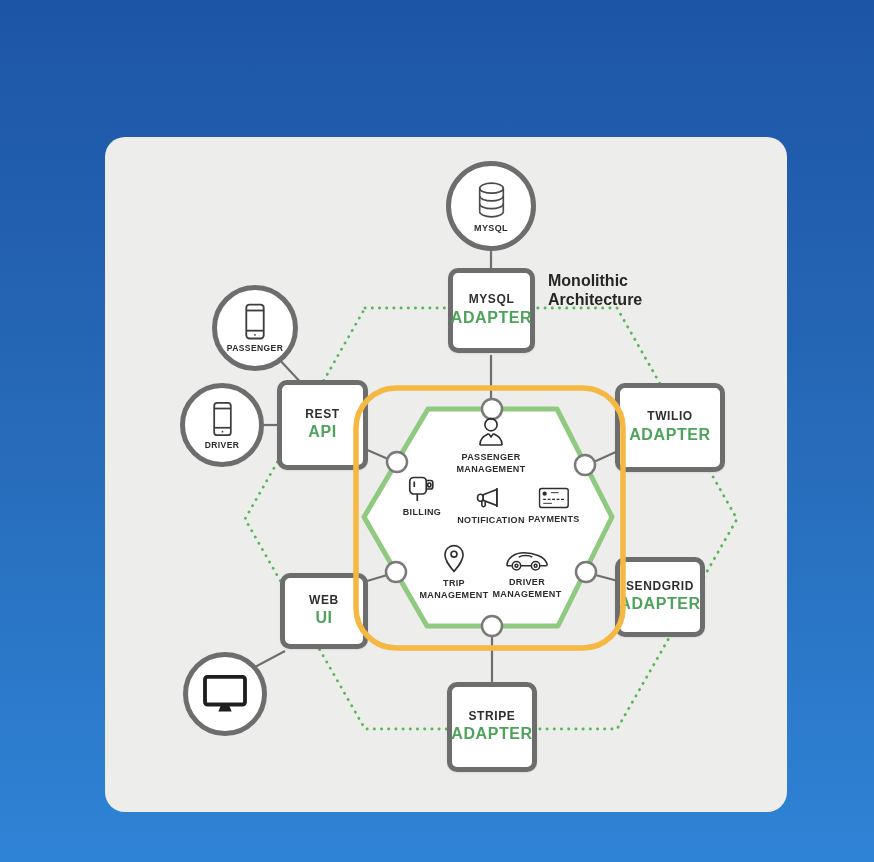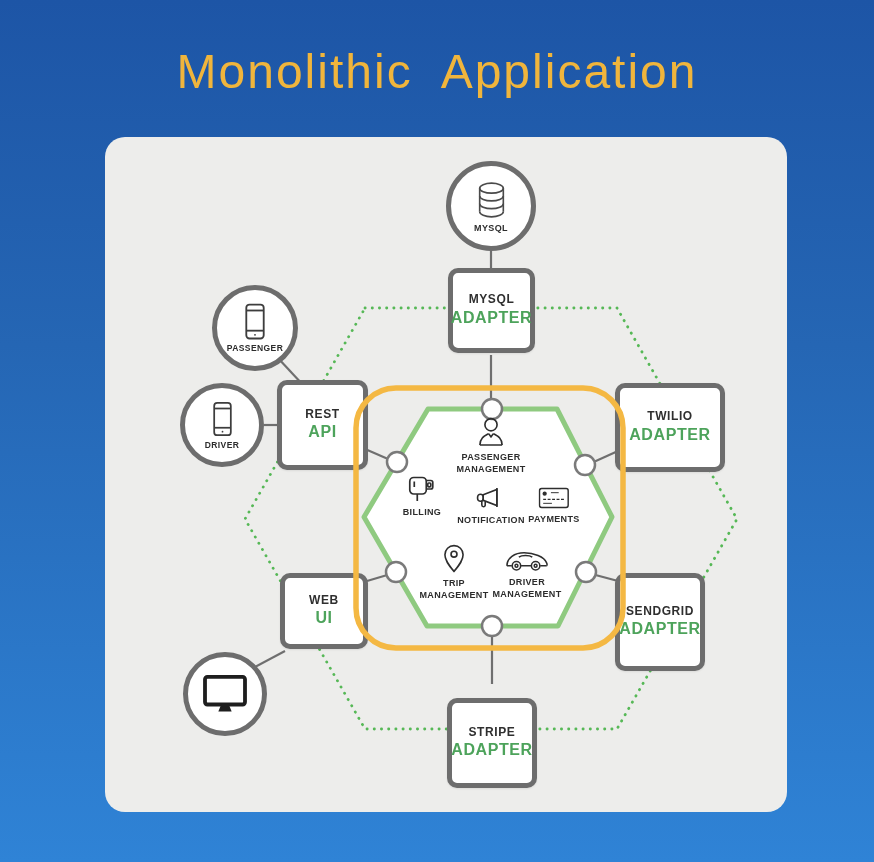--- a/index.html
+++ b/index.html
@@ -57,7 +57,6 @@
 
 <div class="stage">
 
-  <div class="title">Monolithic  Application</div>
 
   <div class="panel">
 

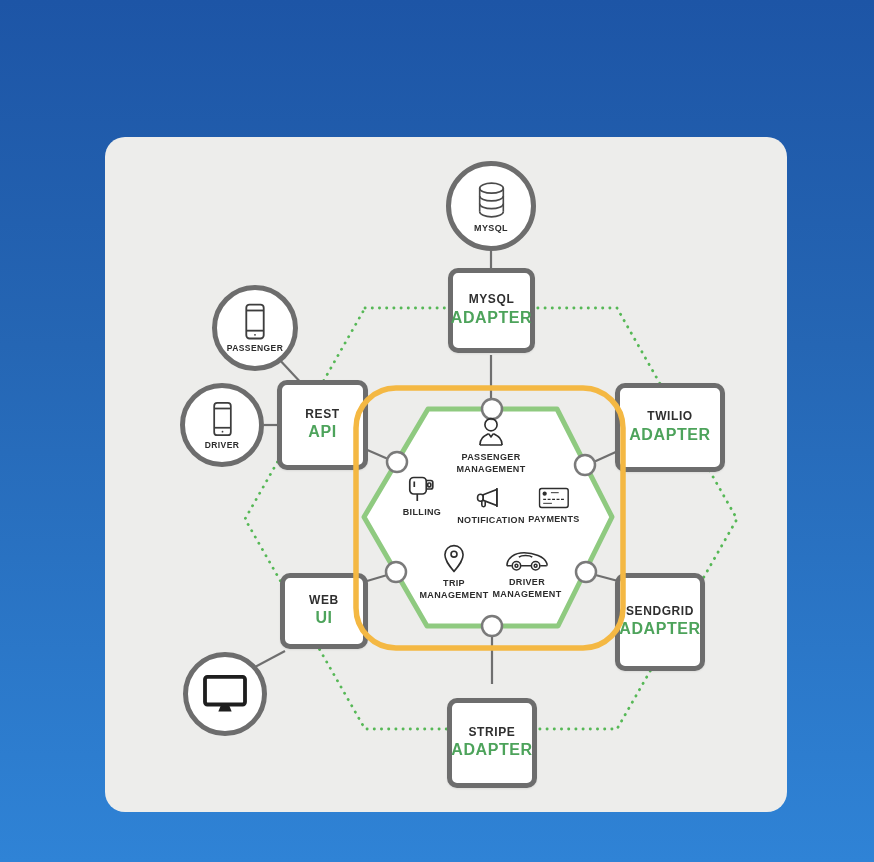--- a/index.html
+++ b/index.html
@@ -140,6 +140,8 @@
       <span class="tp">ADAPTER</span>
     </div>
 
+    <div class="arch-label">Monolithic
+Architecture</div>
 
     <div class="node-box" style="left:172px;top:243px;width:91px;height:90px;text-align:center;">
       <span class="nm">REST</span>

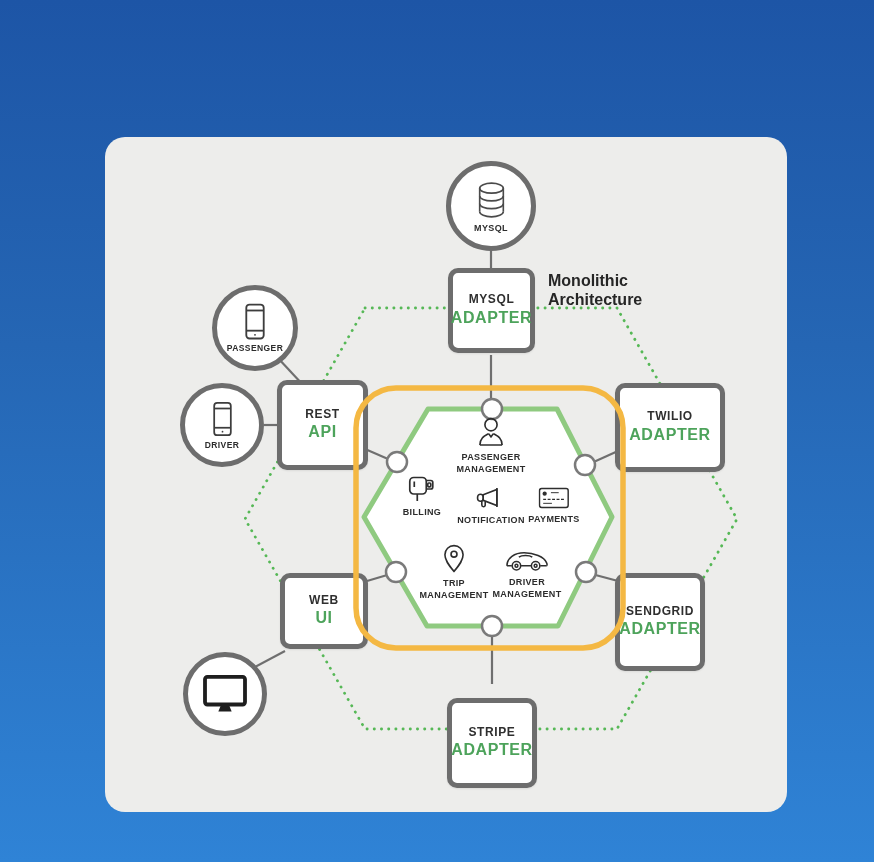--- a/index.html
+++ b/index.html
@@ -158,7 +158,7 @@
       <span class="tp">UI</span>
     </div>
 
-    <div class="node-box" style="left:510px;top:436px;width:90px;height:98px;">
+    <div class="node-box" style="left:510px;top:420px;width:90px;height:80px;">
       <span class="nm">SENDGRID</span>
       <span class="tp">ADAPTER</span>
     </div>

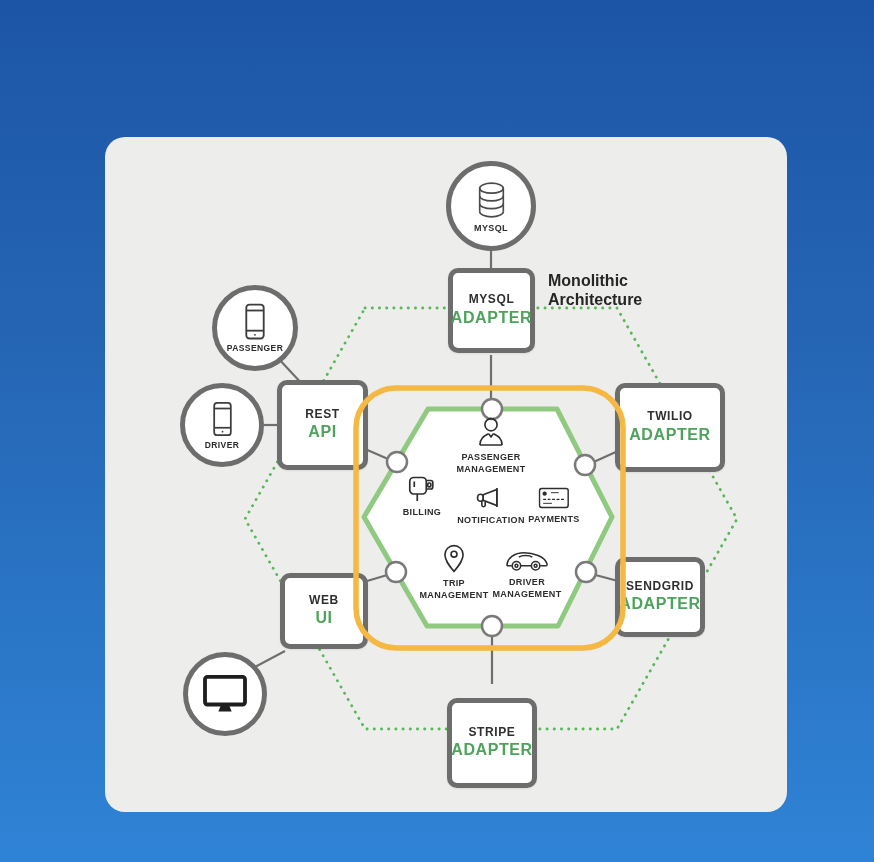--- a/index.html
+++ b/index.html
@@ -163,7 +163,7 @@
       <span class="tp">ADAPTER</span>
     </div>
 
-    <div class="node-box" style="left:342px;top:545px;width:90px;height:90px;margin-top:16px;">
+    <div class="node-box" style="left:342px;top:545px;width:90px;height:90px;">
       <span class="nm">STRIPE</span>
       <span class="tp">ADAPTER</span>
     </div>

